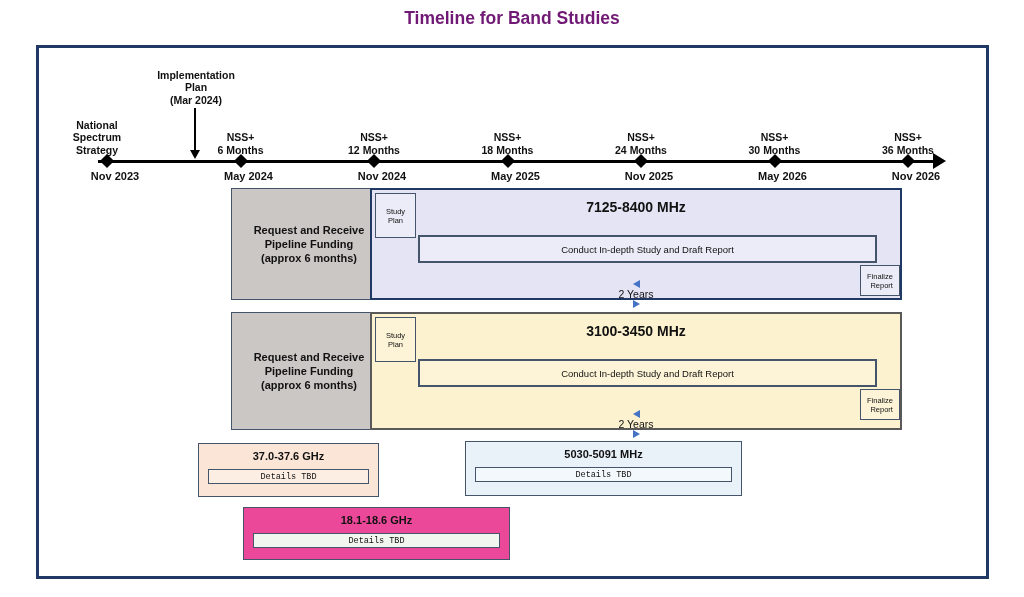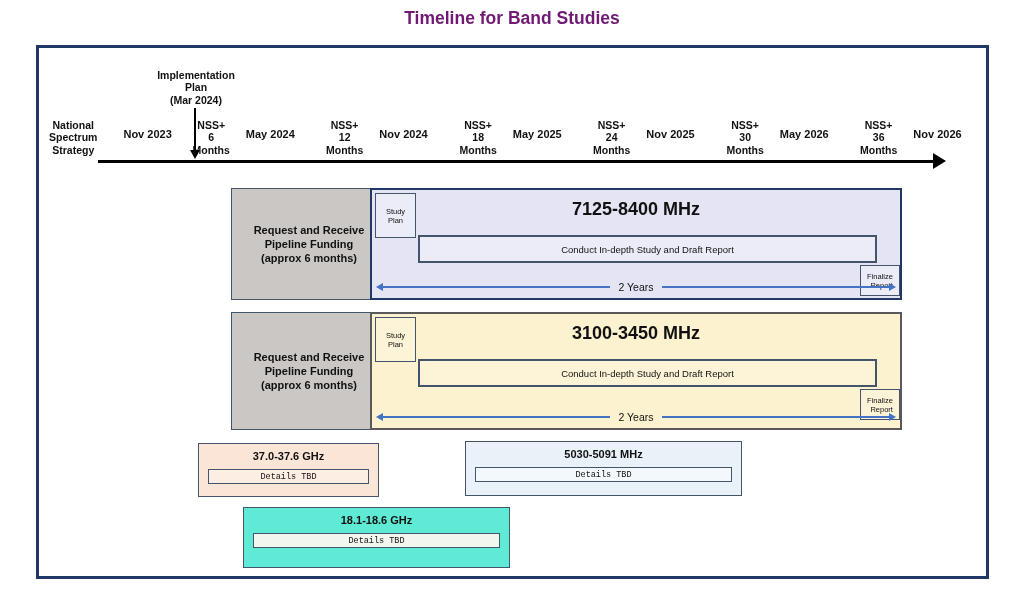--- a/index.html
+++ b/index.html
@@ -14,7 +14,7 @@
   .axis-line{position:absolute;left:59px;top:112px;width:838px;height:3px;background:#000;}
   .axis-head{position:absolute;left:894px;top:105px;width:0;height:0;
              border-left:13px solid #000;border-top:8px solid transparent;border-bottom:8px solid transparent;}
-  .milestone{position:absolute;top:60px;width:96px;display:flex;flex-direction:row;align-items:center;}
+  .milestone{position:absolute;top:60px;width:96px;display:flex;flex-direction:column;align-items:center;}
   .m-above{height:48px;display:flex;align-items:flex-end;justify-content:center;text-align:center;
            font-size:10.5px;font-weight:bold;line-height:1.18;white-space:pre-line;}
   .m-first .m-above{transform:translateX(-10px);}

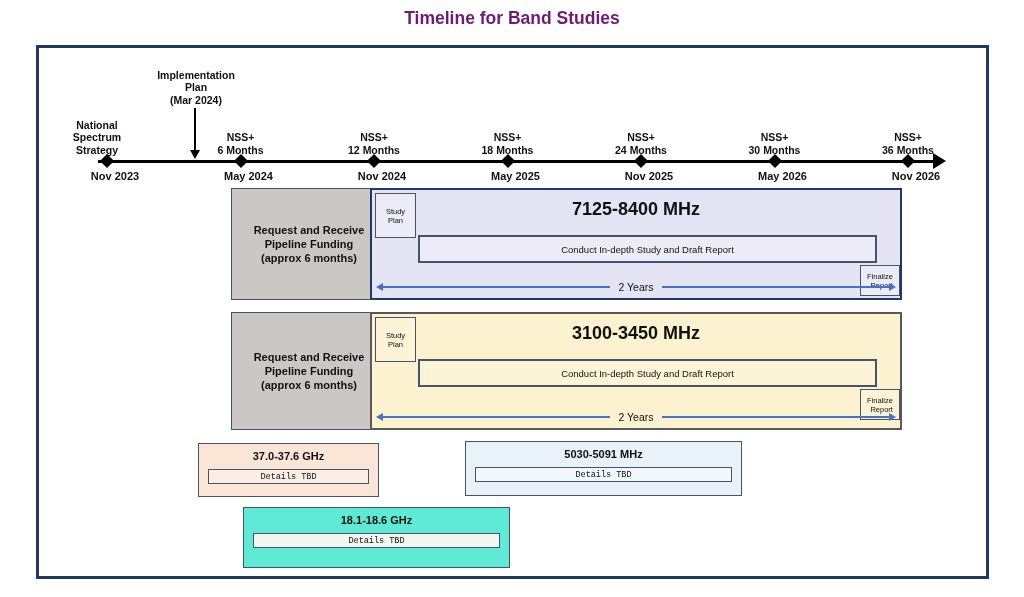--- a/index.html
+++ b/index.html
@@ -38,7 +38,7 @@
   .row1{top:140px;height:112px;}
   .row2{top:264px;height:118px;}
   .band-title{position:absolute;left:0;right:0;top:9px;text-align:center;
-              font-size:18px;font-weight:bold;}
+              font-size:14px;font-weight:bold;}
   .study-plan{position:absolute;left:3px;top:3px;width:41px;height:45px;box-sizing:border-box;
               border:1.5px solid #44546a;display:flex;align-items:center;justify-content:center;
               text-align:center;font-size:7.5px;line-height:1.2;white-space:pre-line;}

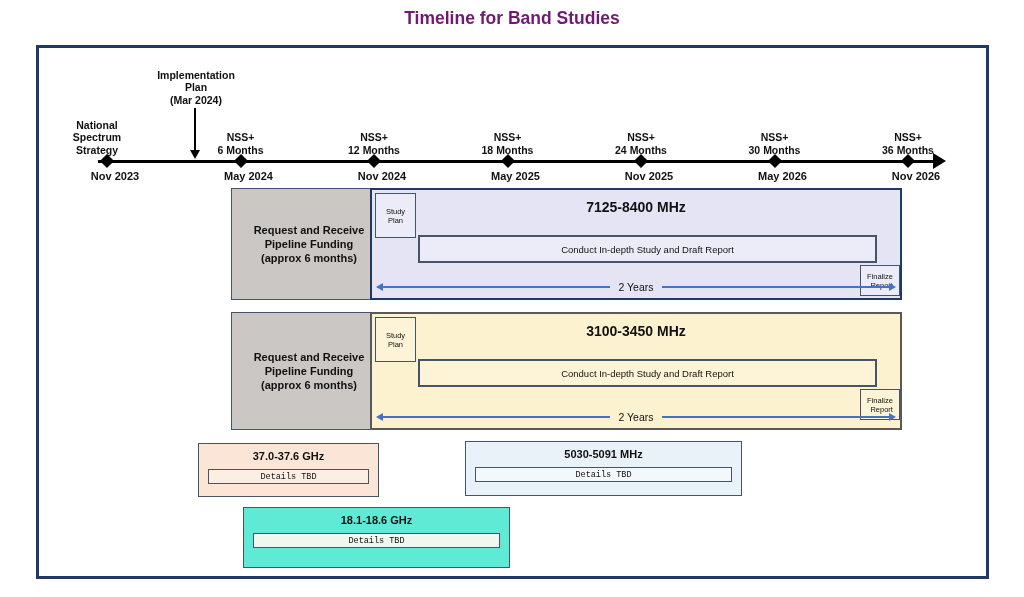--- a/index.html
+++ b/index.html
@@ -51,7 +51,7 @@
                 border:1.5px solid #44546a;display:flex;align-items:center;justify-content:center;
                 text-align:right;font-size:7.5px;line-height:1.2;white-space:pre-line;}
   .duration{position:absolute;left:4px;right:4px;bottom:4px;height:14px;
-            display:flex;align-items:center;font-size:10.5px;}
+            display:flex;align-items:center;font-size:10.5px;flex-direction:column;}
   .dur-line{flex:1;height:1.5px;background:#4472c4;}
   .dur-label{padding:0 8px;white-space:nowrap;}
   .dur-head-l{width:0;height:0;border-right:7px solid #4472c4;

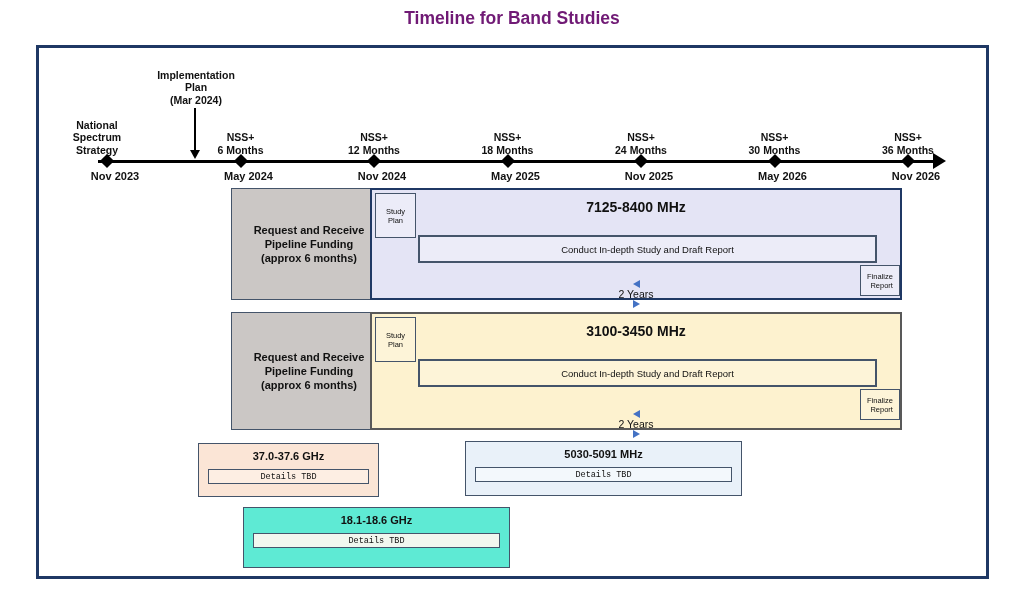--- a/index.html
+++ b/index.html
@@ -63,7 +63,7 @@
   .tbd-box{position:absolute;box-sizing:border-box;border:1.5px solid #44546a;padding-left:44px;}
   .tbd-peach{left:159px;top:395px;width:181px;height:54px;background:#fbe5d6;}
   .tbd-blue{left:426px;top:393px;width:277px;height:55px;background:#e9f1f9;}
-  .tbd-green{left:204px;top:459px;width:267px;height:61px;background:#5eead4;}
+  .tbd-green{left:204px;top:459px;width:267px;height:53px;background:#ec4899;}
   .tbd-title{position:absolute;left:0;right:0;top:6px;text-align:center;
              font-size:11px;font-weight:bold;}
   .tbd-bar{position:absolute;left:9px;right:9px;top:25px;height:15px;box-sizing:border-box;

